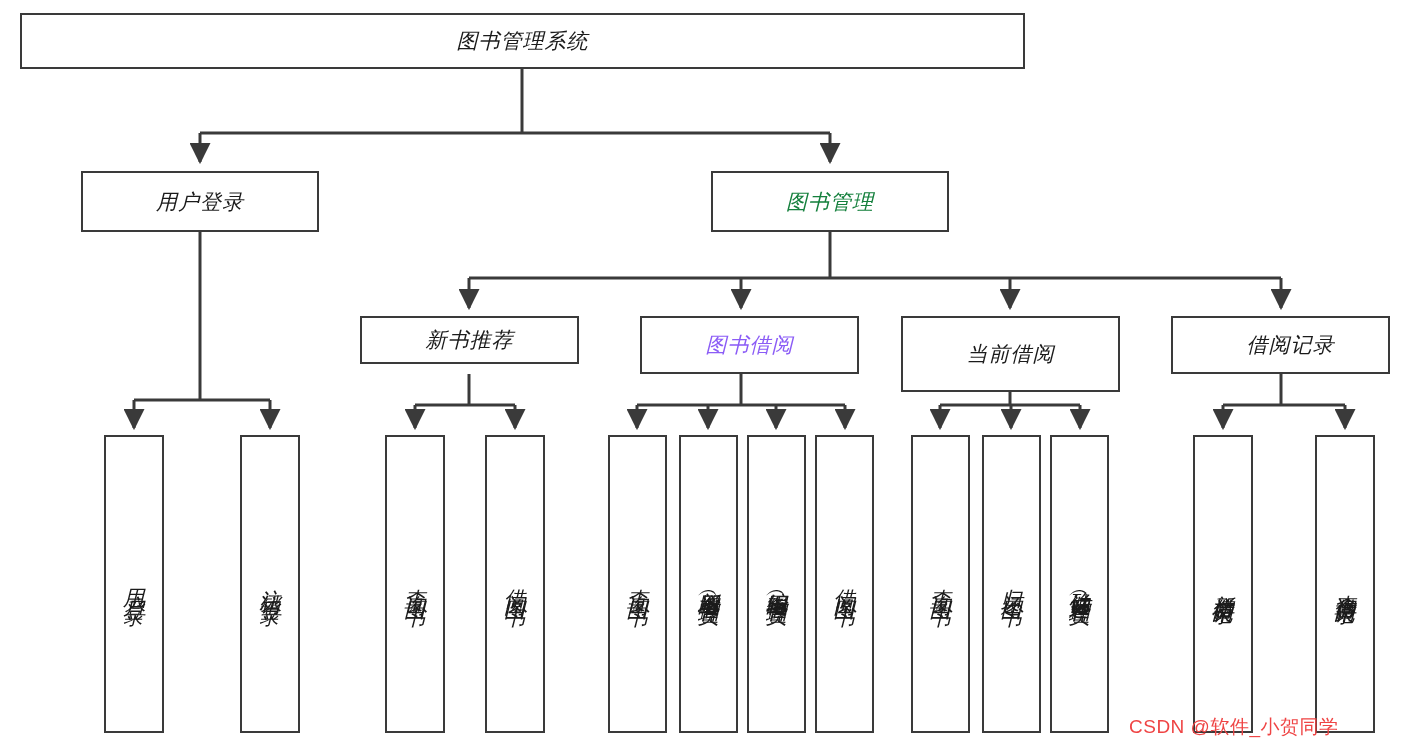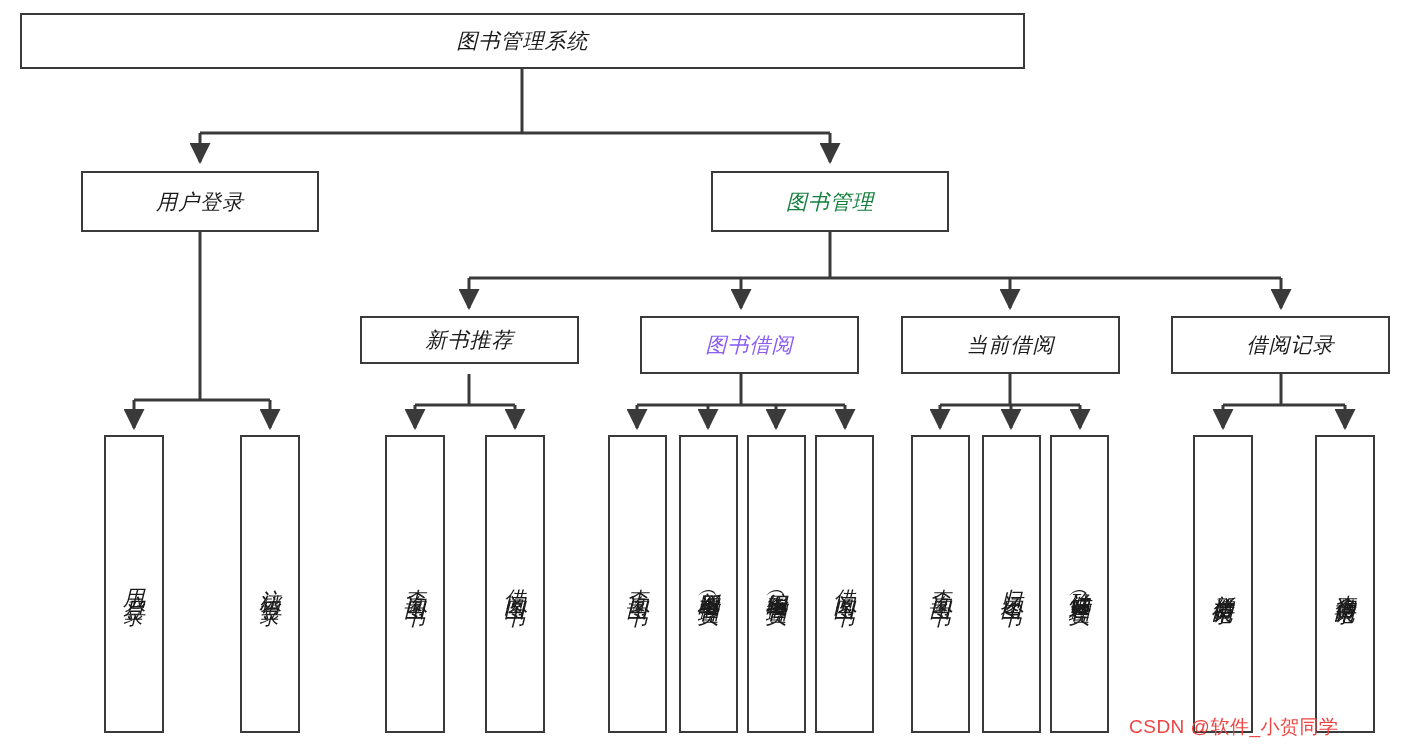--- a/index.html
+++ b/index.html
@@ -130,7 +130,7 @@
 
   <div class="node node-h" style="left: 360px; top: 316px; width: 219px; height: 48px; border-color: rgb(58, 58, 58); color: rgb(27, 27, 27); background: rgb(255, 255, 255);">新书推荐</div>
   <div class="node node-h" style="left: 632px; top: 316px; width: 219px; height: 58px; border-color: rgb(58, 58, 58); color: #8b5cf6; background: rgb(255, 255, 255); margin-left: 8px;">图书借阅</div>
-  <div class="node node-h" style="left: 901px; top: 316px; width: 219px; height: 58px; border-color: rgb(58, 58, 58); color: rgb(27, 27, 27); background: rgb(255, 255, 255); text-align: center;">当前借阅</div>
+  <div class="node node-h" style="left: 901px; top: 316px; width: 219px; height: 76px; border-color: rgb(58, 58, 58); color: rgb(27, 27, 27); background: rgb(255, 255, 255); text-align: center;">当前借阅</div>
   <div class="node node-h" style="left: 1171px; top: 316px; width: 219px; height: 58px; border-color: rgb(58, 58, 58); color: rgb(27, 27, 27); background: rgb(255, 255, 255); padding-left: 20px;">借阅记录</div>
 
   <div class="node node-v" style="left: 104px; top: 435px; width: 60px; height: 298px; border-color: rgb(58, 58, 58); color: rgb(27, 27, 27); background: rgb(255, 255, 255);">用户登录</div>

